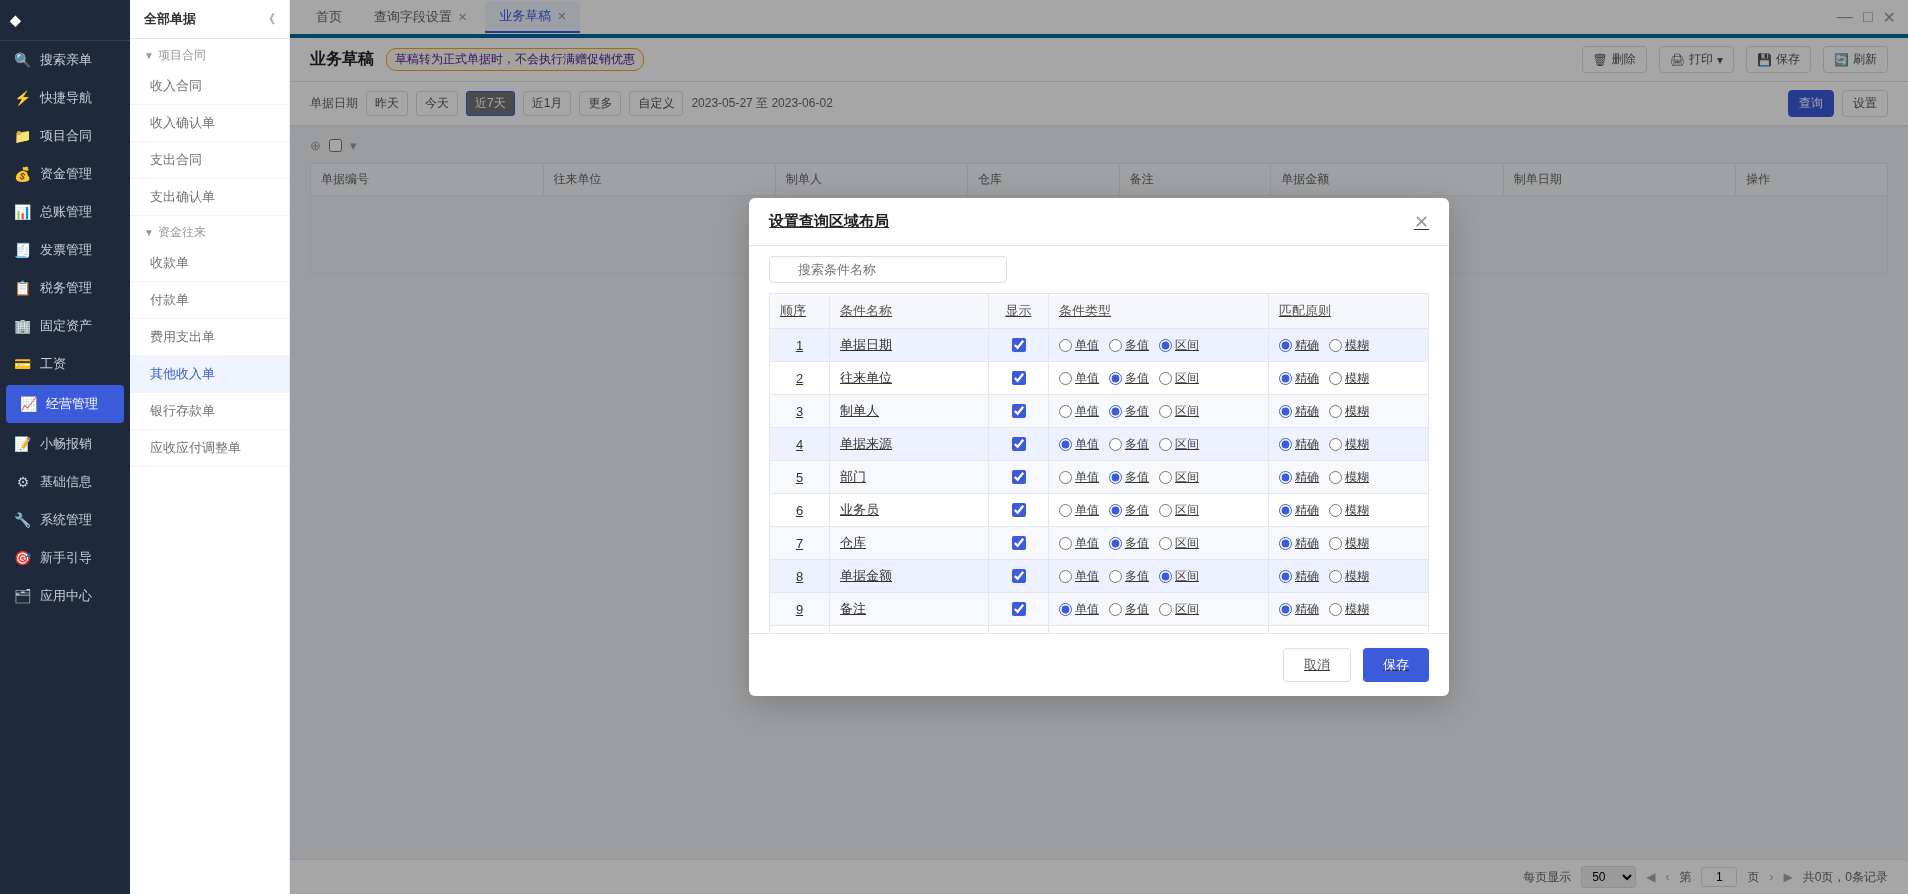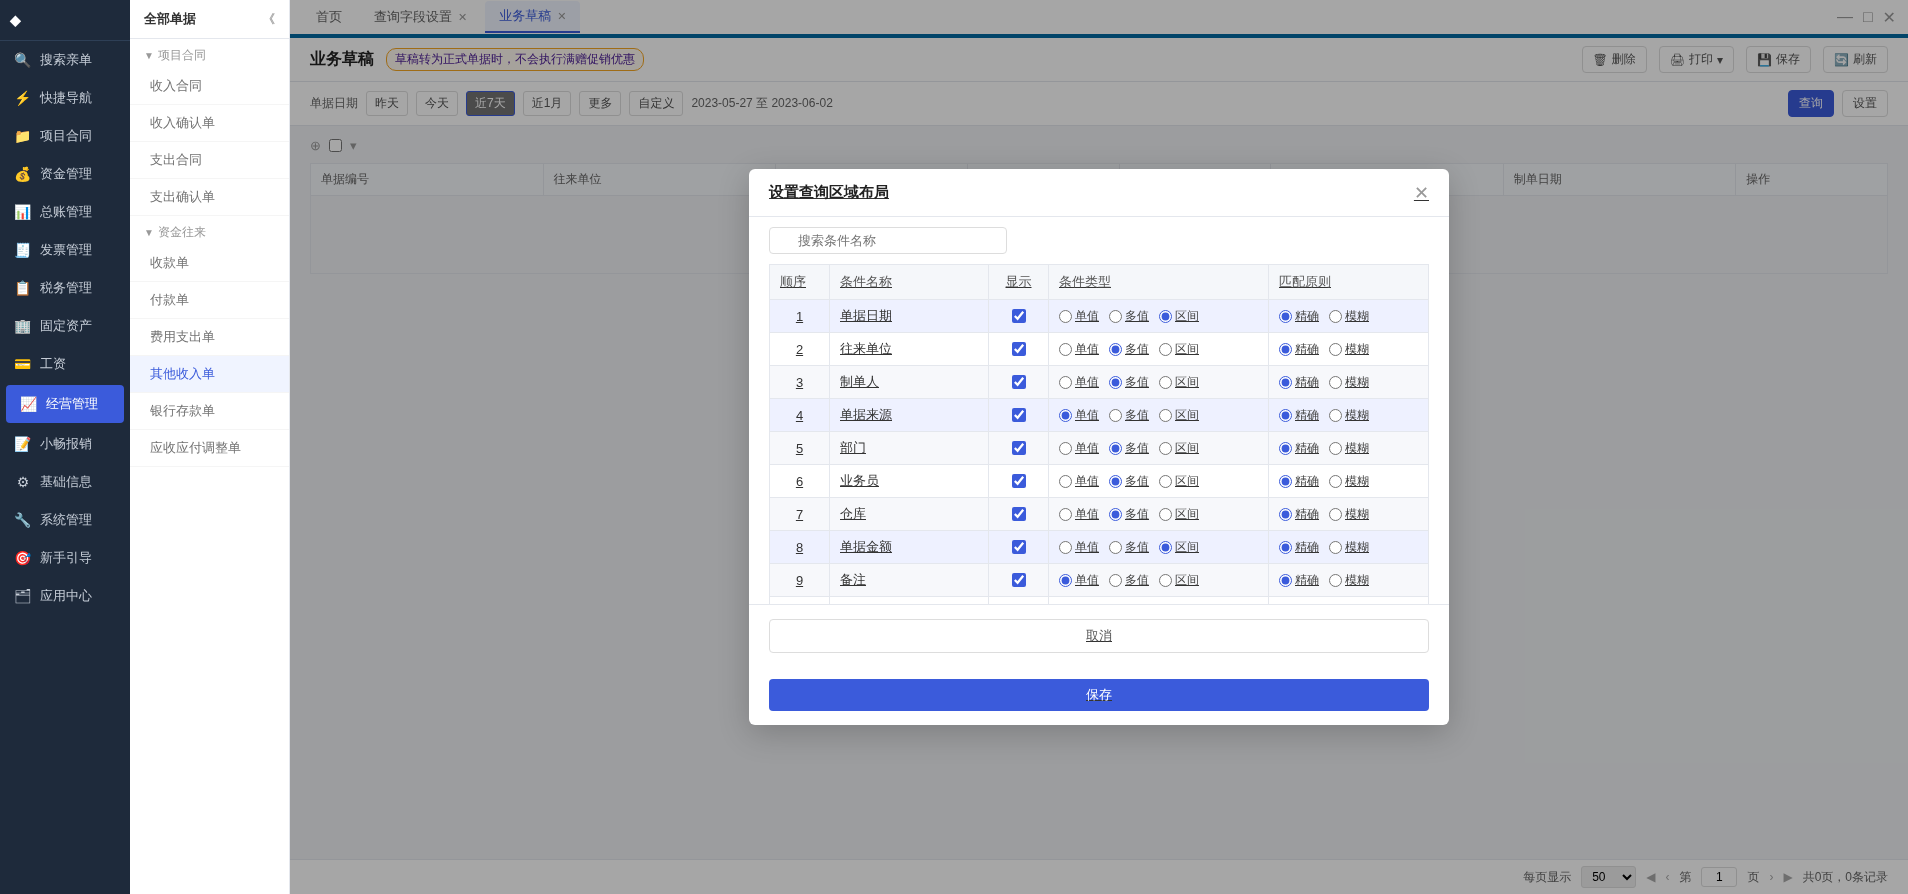--- a/index.html
+++ b/index.html
@@ -239,10 +239,9 @@
     .modal-footer {
       display: flex;
       justify-content: flex-end;
-      gap: 26px;
+      gap: 12px;
       padding: 14px 20px;
       border-top: 1px solid #e4e7ed;
-      flex-direction: column;
     }
     .btn-cancel {
       padding: 7px 20px;

